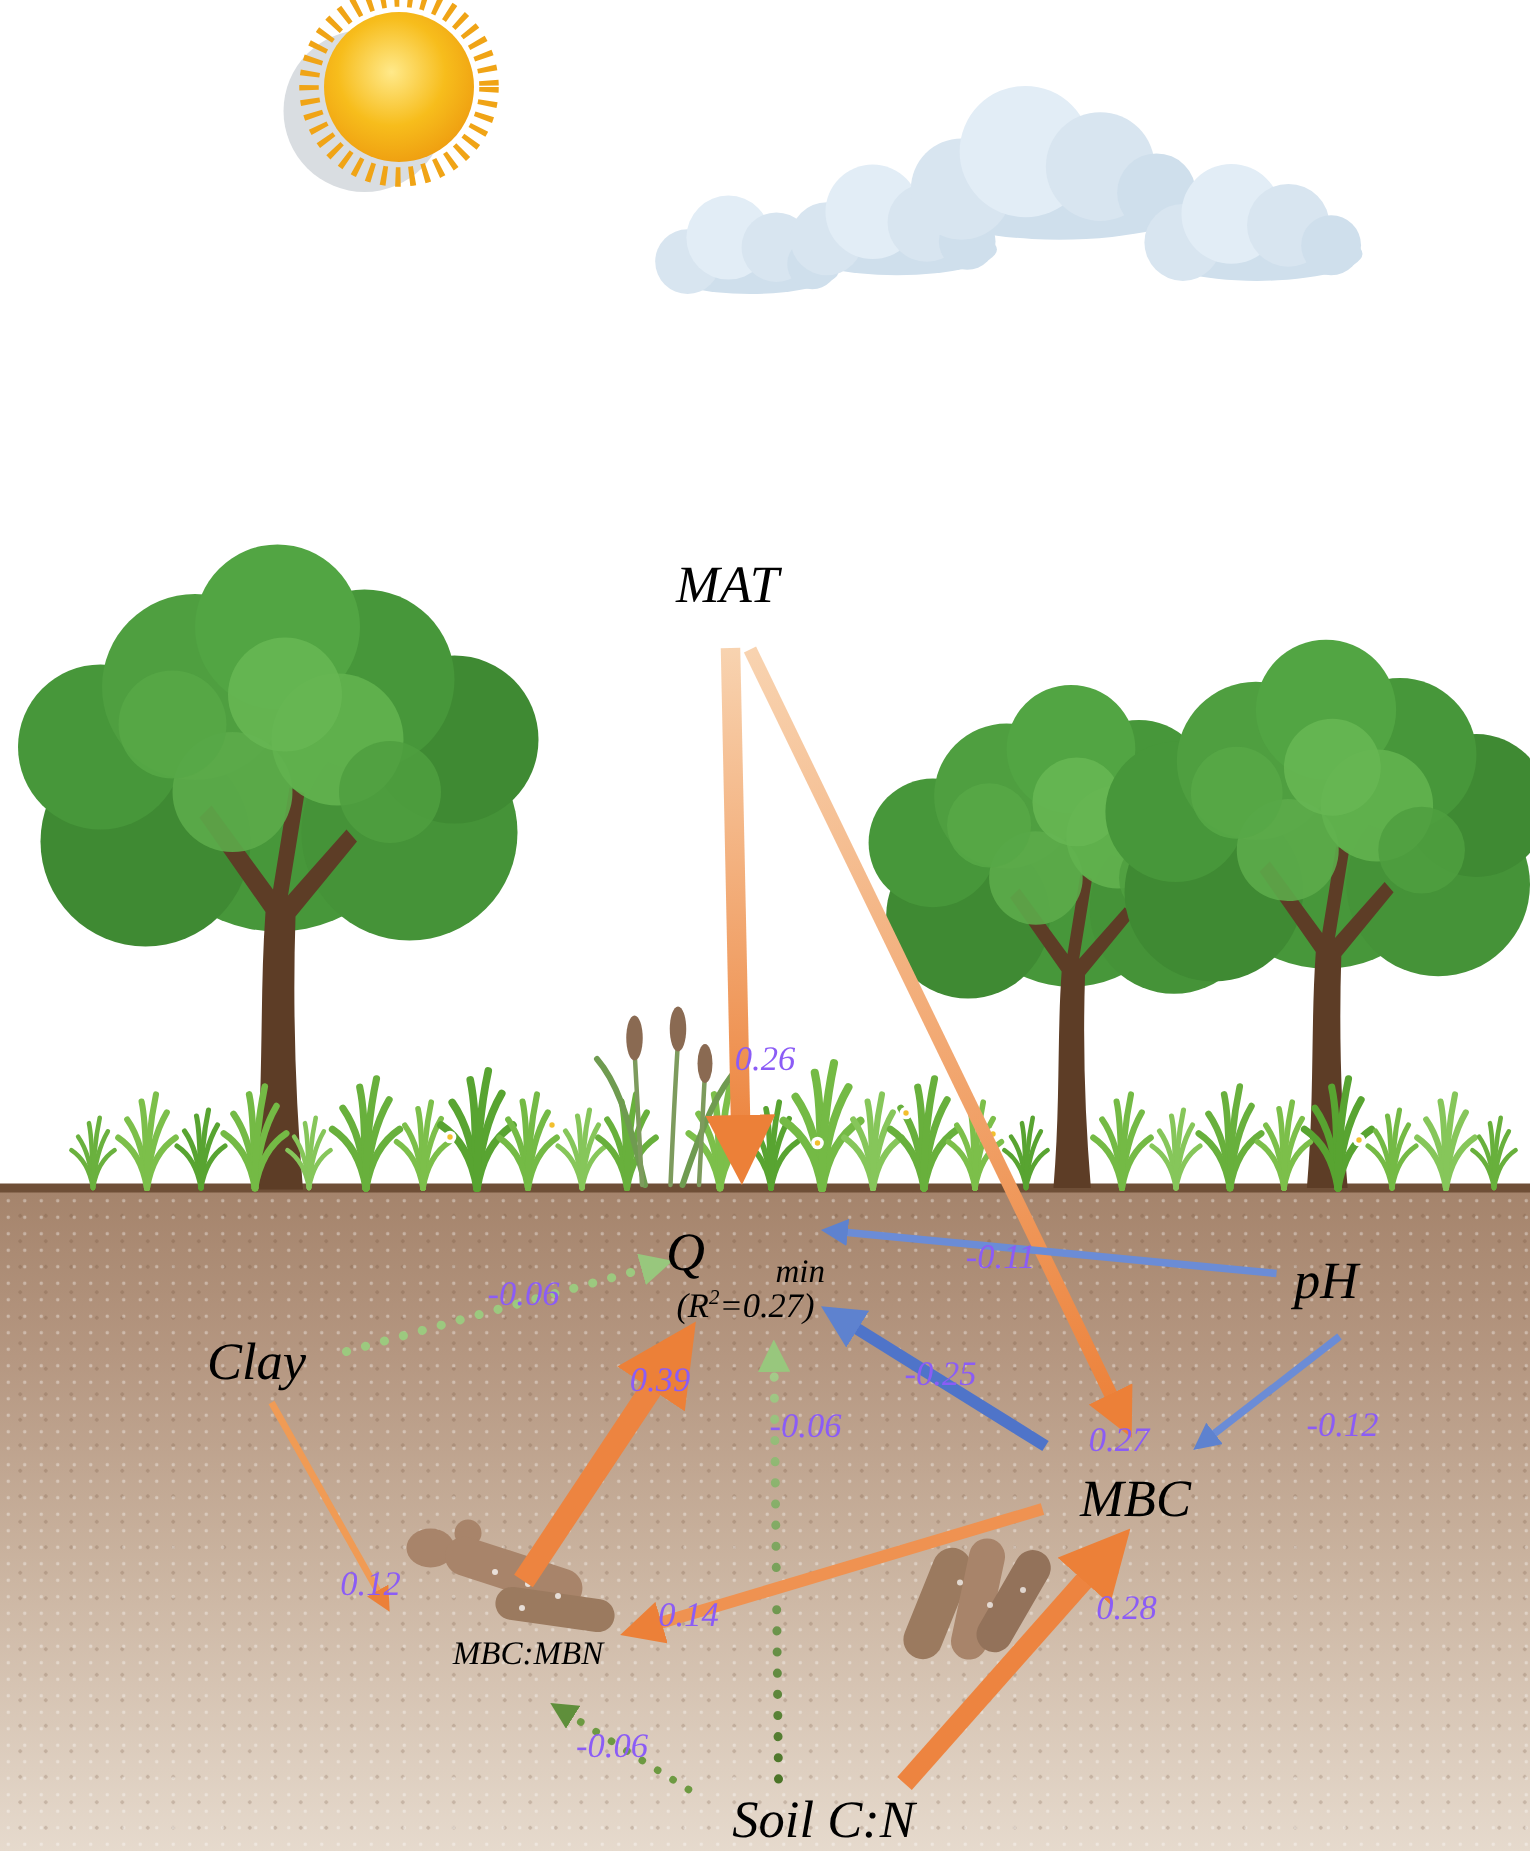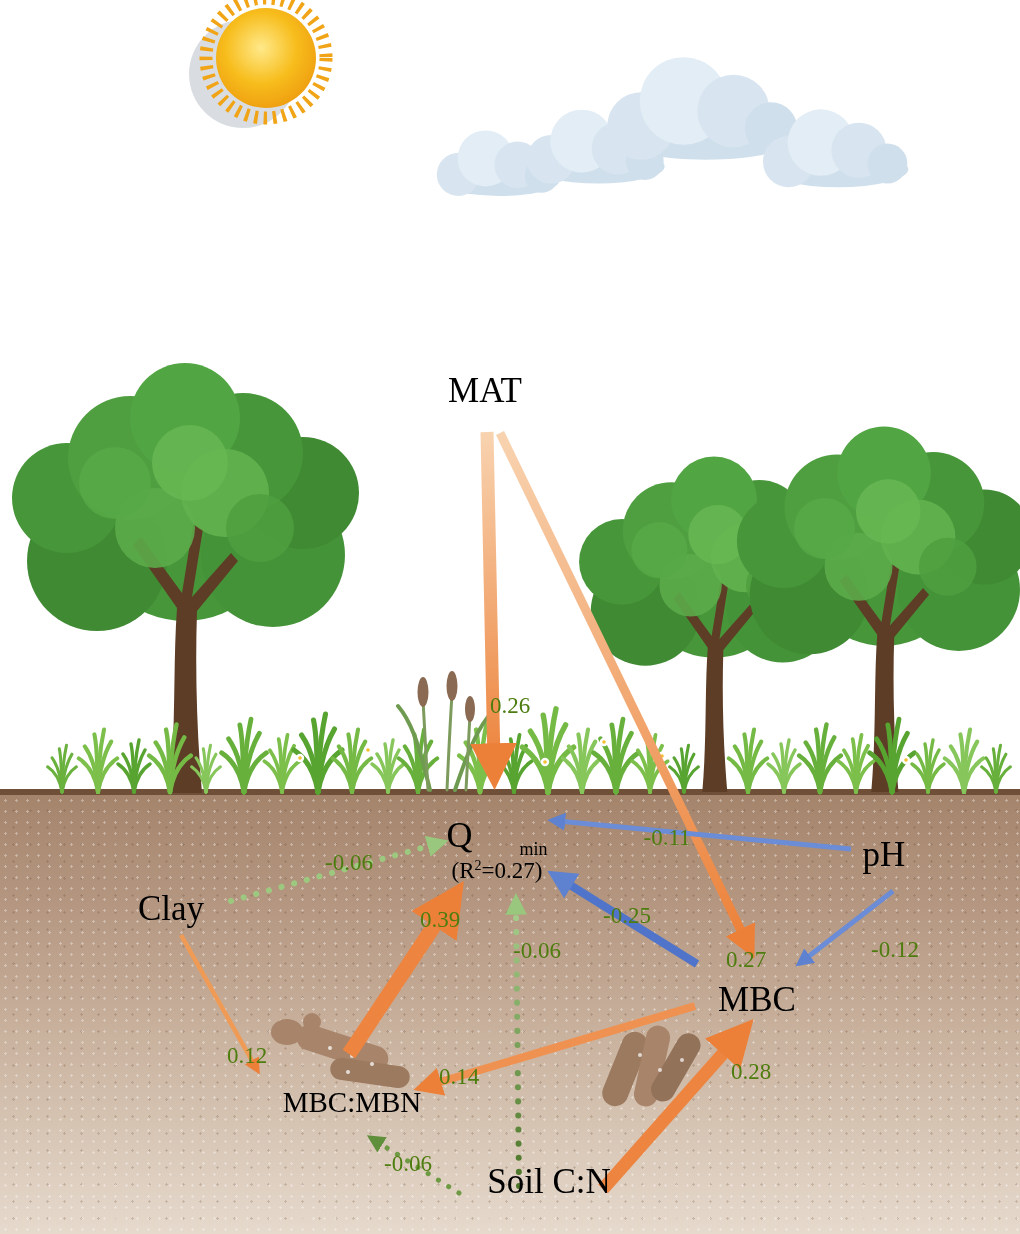--- a/index.html
+++ b/index.html
@@ -15,7 +15,7 @@
   .soil-edge{position:absolute;left:0;top:789px;width:1020px;height:7px;background:#6f4f37;z-index:1;}
   svg.scene{position:absolute;left:0;top:0;z-index:2;pointer-events:none;}
   svg.arrows{position:absolute;left:0;top:0;z-index:3;pointer-events:none;}
-  .layer-labels{position:absolute;inset:0;z-index:4;pointer-events:none;}
+  .layer-labels{position:absolute;inset:0;z-index:4;pointer-events:none;font-style:italic;}
   .node{position:absolute;transform:translate(-50%,-50%);font-size:35px;color:#000;
         line-height:1.05;text-align:center;white-space:nowrap;}
   .node sub{font-size:18px;margin-left:47px;}

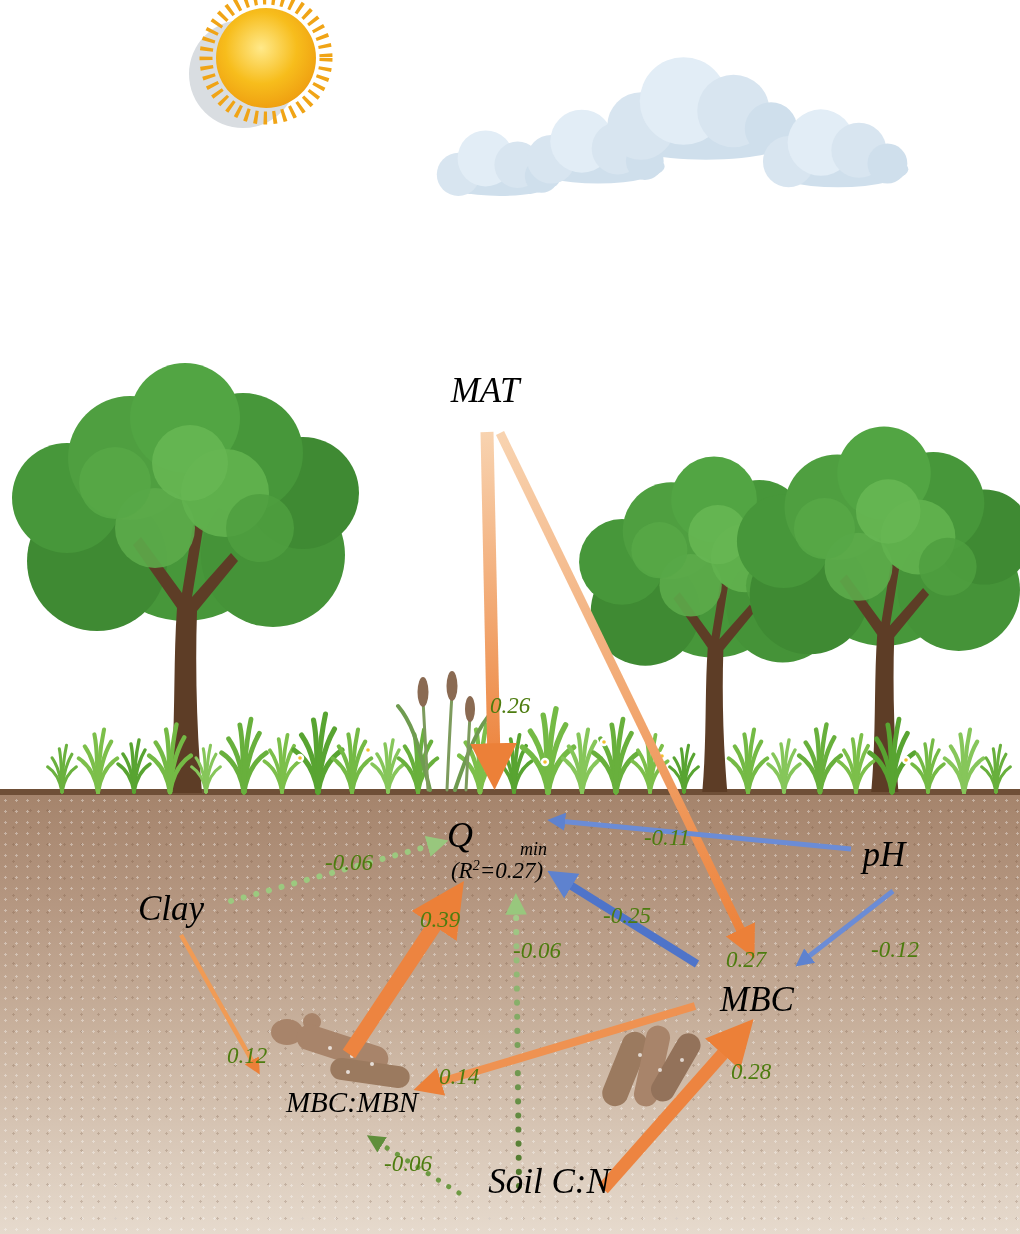--- a/index.html
+++ b/index.html
@@ -22,7 +22,7 @@
   .qline{font-size:36px;}
   .r2line{font-size:23px;}
   .r2line sup{font-size:14px;}
-  .coef{position:absolute;transform:translate(-50%,-50%);font-size:23px;color:#4d7c0f;white-space:nowrap;padding-left:32px;}
+  .coef{position:absolute;transform:translate(-50%,-50%);font-size:23px;color:#8b5cf6;white-space:nowrap;padding-left:32px;}
 </style>
 </head>
 <body>

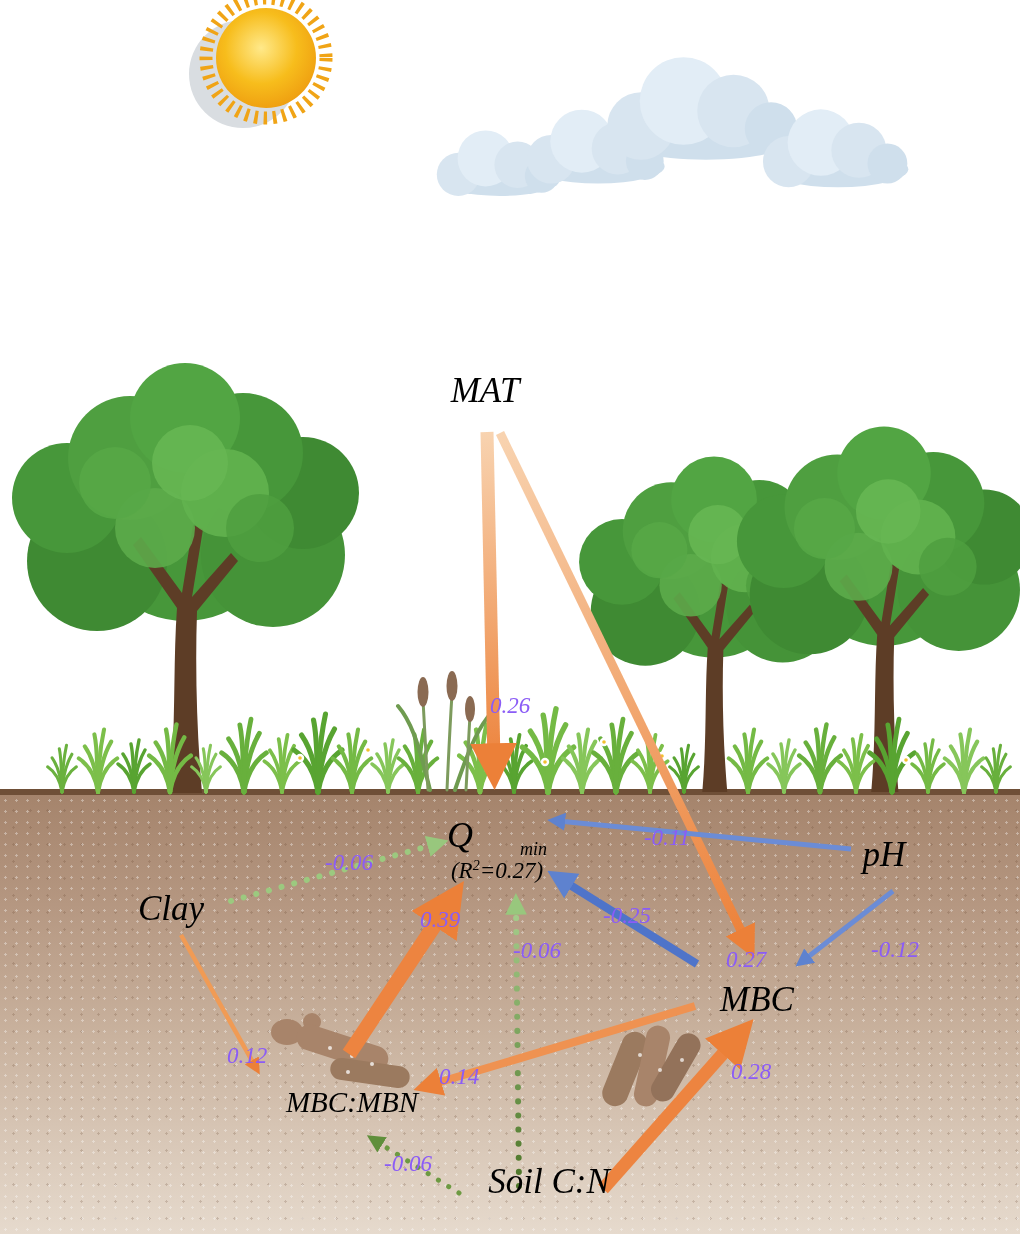--- a/index.html
+++ b/index.html
@@ -18,7 +18,7 @@
   .layer-labels{position:absolute;inset:0;z-index:4;pointer-events:none;font-style:italic;}
   .node{position:absolute;transform:translate(-50%,-50%);font-size:35px;color:#000;
         line-height:1.05;text-align:center;white-space:nowrap;}
-  .node sub{font-size:18px;margin-left:47px;}
+  .node sub{font-size:22px;margin-left:47px;}
   .qline{font-size:36px;}
   .r2line{font-size:23px;}
   .r2line sup{font-size:14px;}

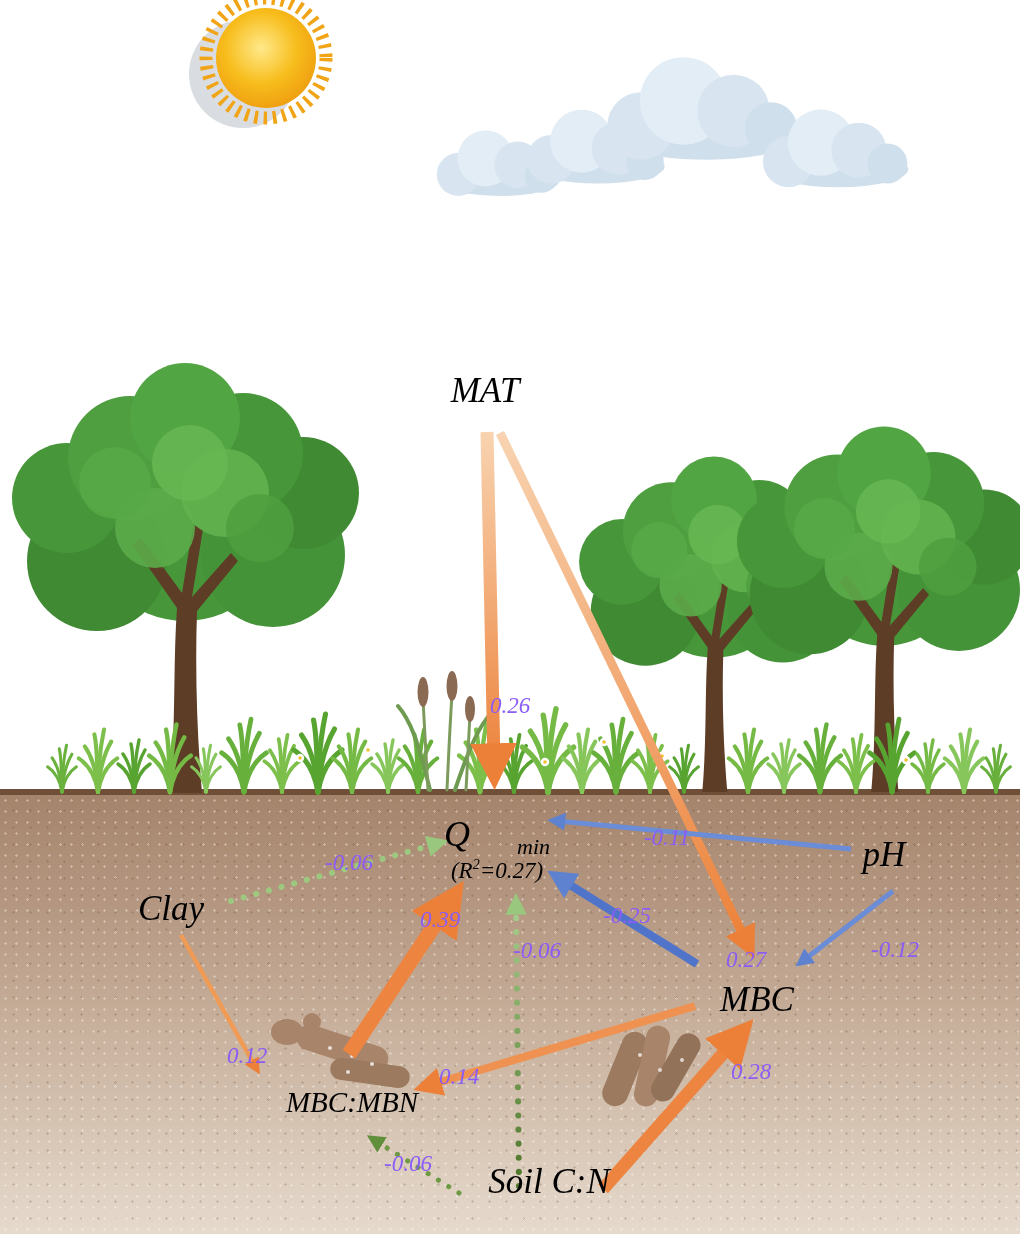--- a/index.html
+++ b/index.html
@@ -217,7 +217,7 @@
     <div class="node" style="left:884px;top:855px">pH</div>
     <div class="node" style="left:171px;top:909px">Clay</div>
     <div class="node" style="left:757px;top:1000px">MBC</div>
-    <div class="node" style="left:352px;top:1102px;font-size:29px">MBC:MBN</div>
+    <div class="node" style="left:352px;top:1102px;font-size:22px">MBC:MBN</div>
     <div class="node" style="left:549px;top:1182px">Soil C:N</div>
 
     <div class="coef" style="left:494px;top:706px">0.26</div>

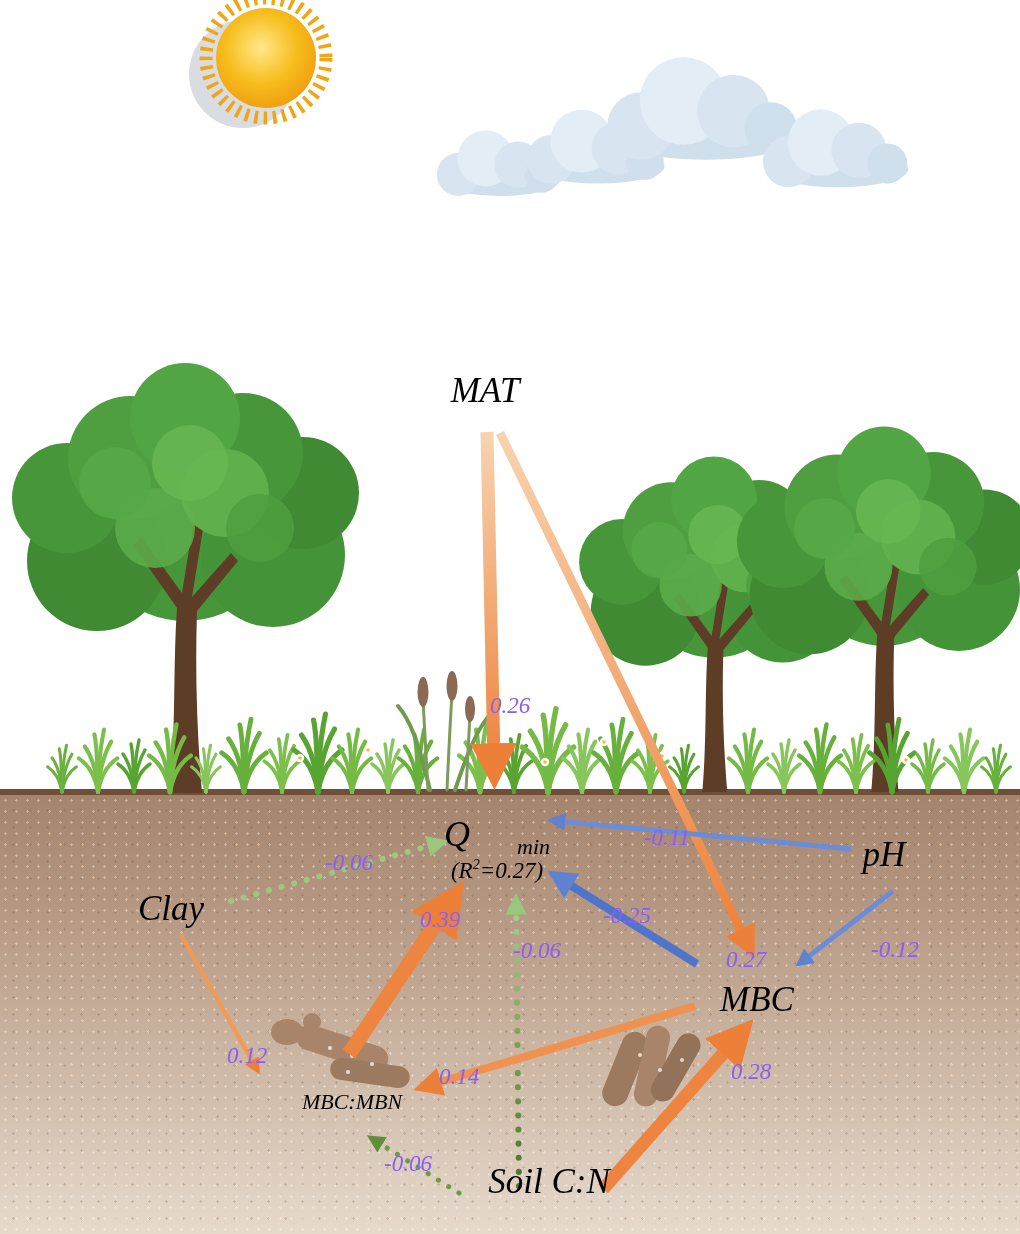--- a/index.html
+++ b/index.html
@@ -218,7 +218,7 @@
     <div class="node" style="left:171px;top:909px">Clay</div>
     <div class="node" style="left:757px;top:1000px">MBC</div>
     <div class="node" style="left:352px;top:1102px;font-size:22px">MBC:MBN</div>
-    <div class="node" style="left:549px;top:1182px">Soil C:N</div>
+    <div class="node" style="left:549px;top:1214px">Soil C:N</div>
 
     <div class="coef" style="left:494px;top:706px">0.26</div>
     <div class="coef" style="left:730px;top:960px">0.27</div>

